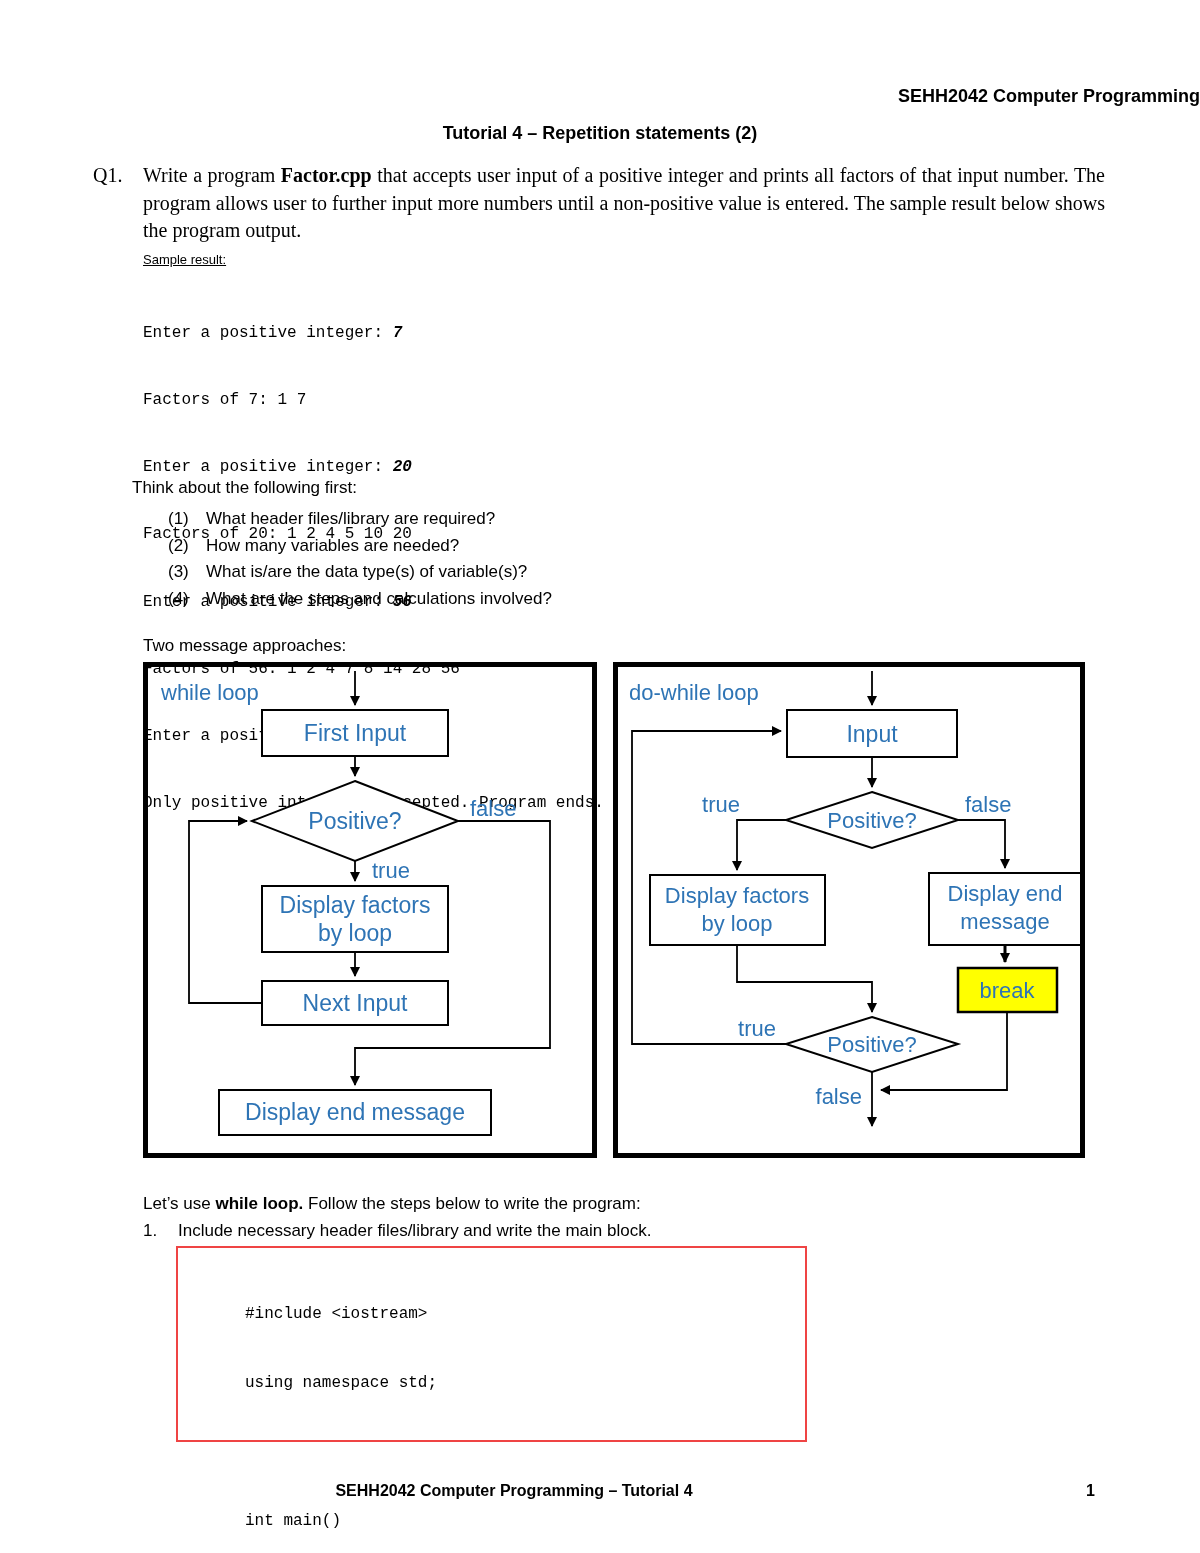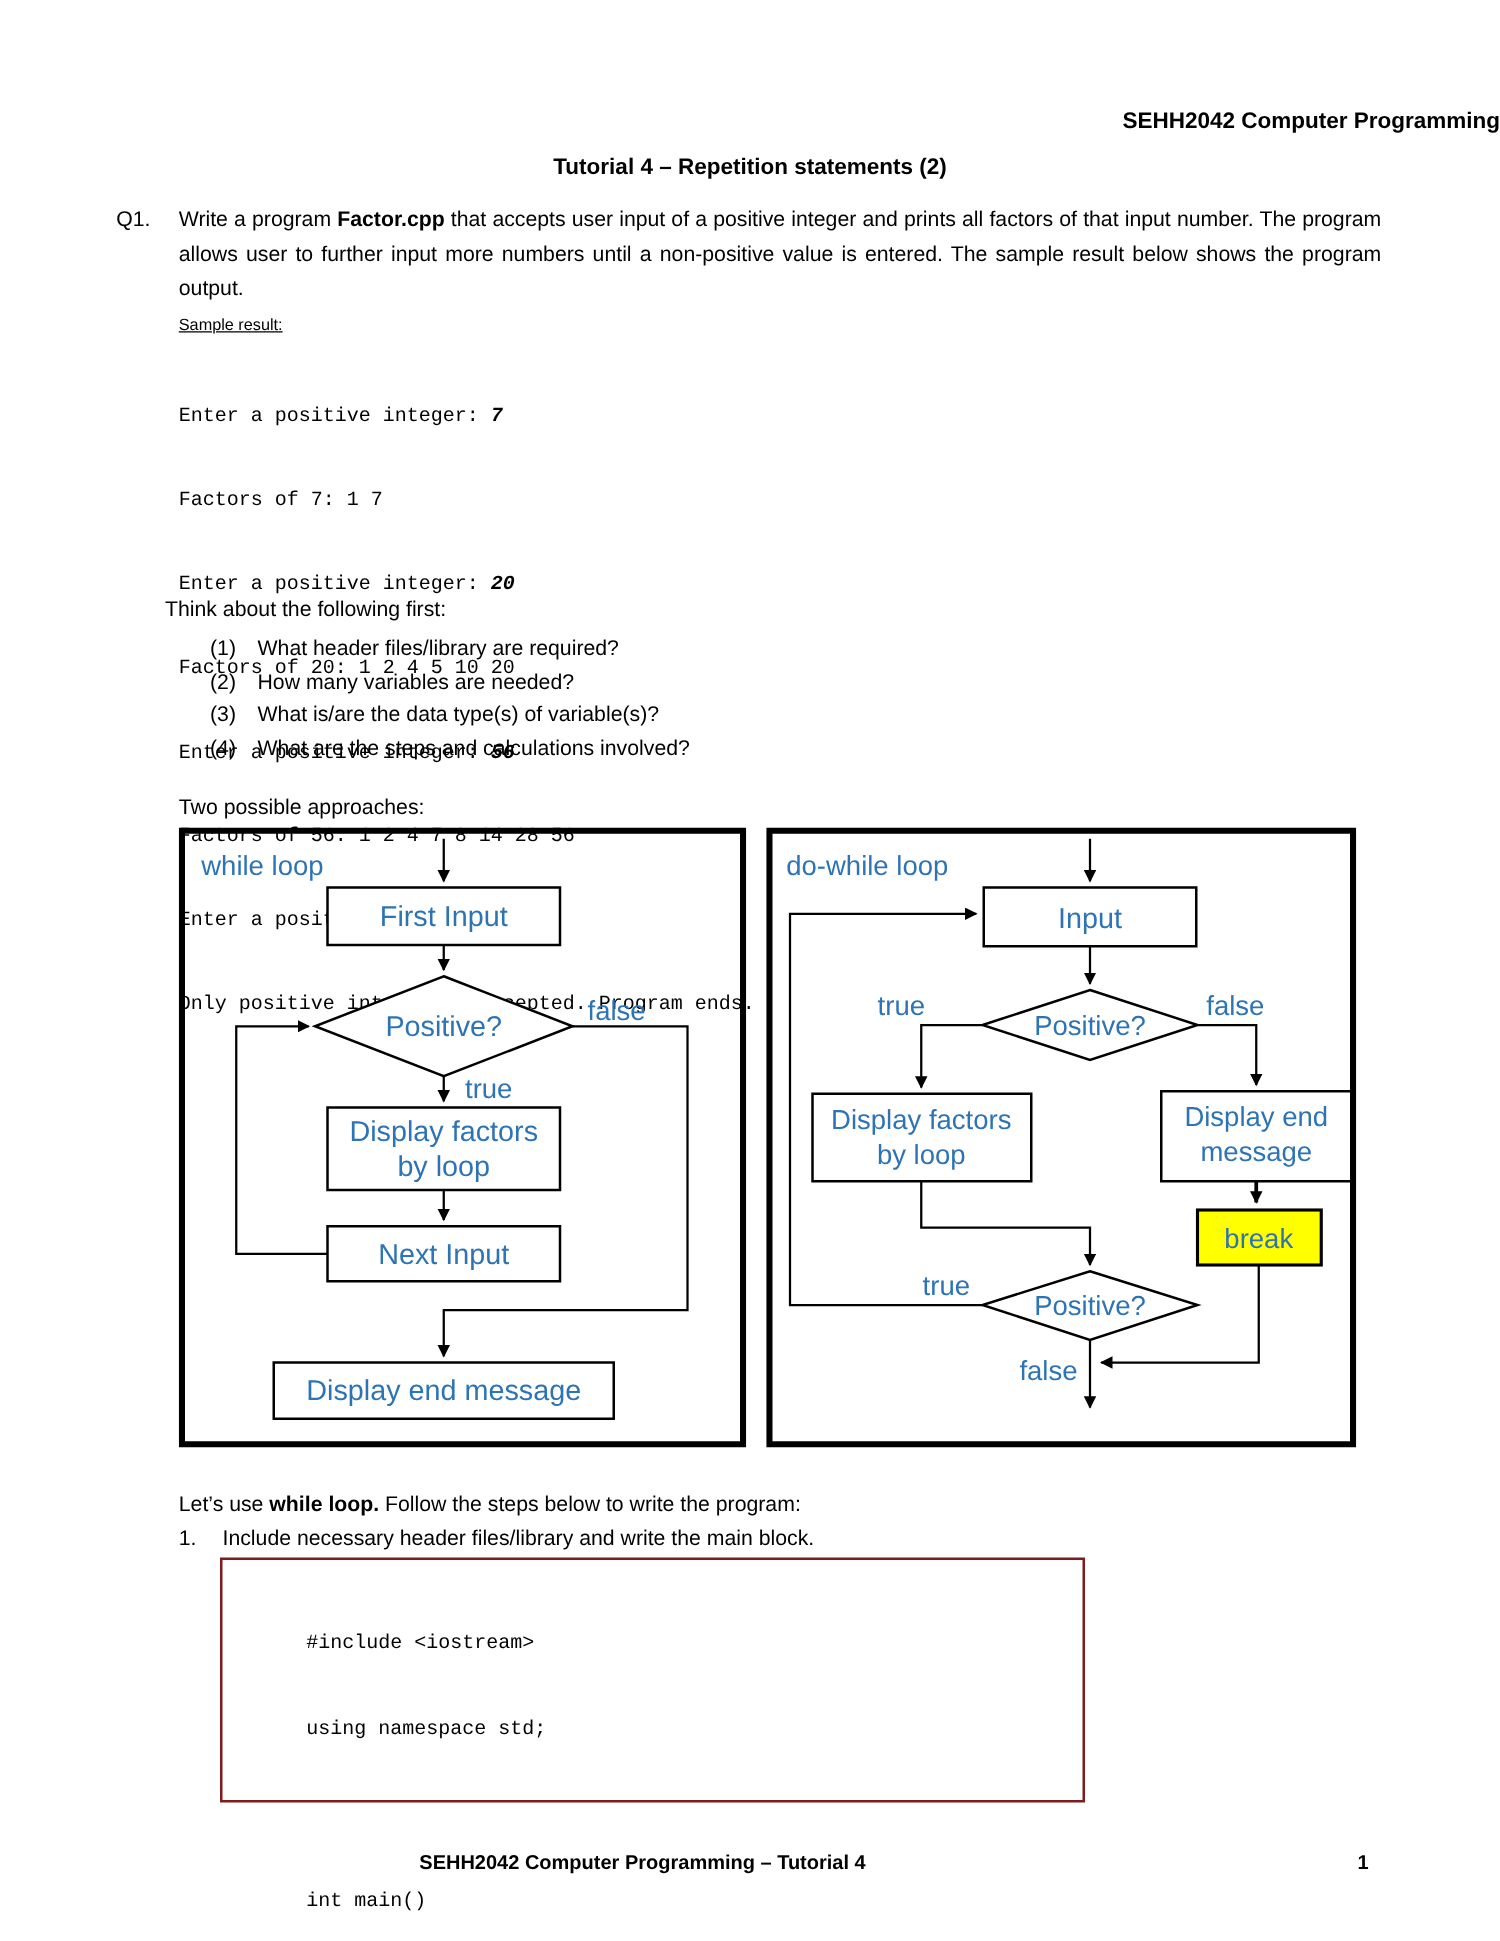--- a/index.html
+++ b/index.html
@@ -9,8 +9,8 @@
   .title    { position:absolute; top:86px;  left:0; width:1200px; text-align:right; font-weight:bold; font-size:18px; }
   .subtitle { position:absolute; top:123px; left:0; width:1200px; text-align:center; font-weight:bold; font-size:18px; }
 
-  .q1 { position:absolute; left:93px; top:162px; width:1012px; font-size:17px; line-height:27.5px;
-        text-align:justify; padding-left:50px; box-sizing:border-box; }
+  .q1 { position:absolute; left:93px; top:162px; width:1012px; font-size:20px; line-height:27.5px;
+        text-align:justify; padding-left:50px; box-sizing:border-box;font-family:Liberation Serif, serif; }
   .q1-label { position:absolute; left:0; top:0; }
 
   .sample-head { position:absolute; left:143px; top:252px; font-size:13px; text-decoration:underline; }

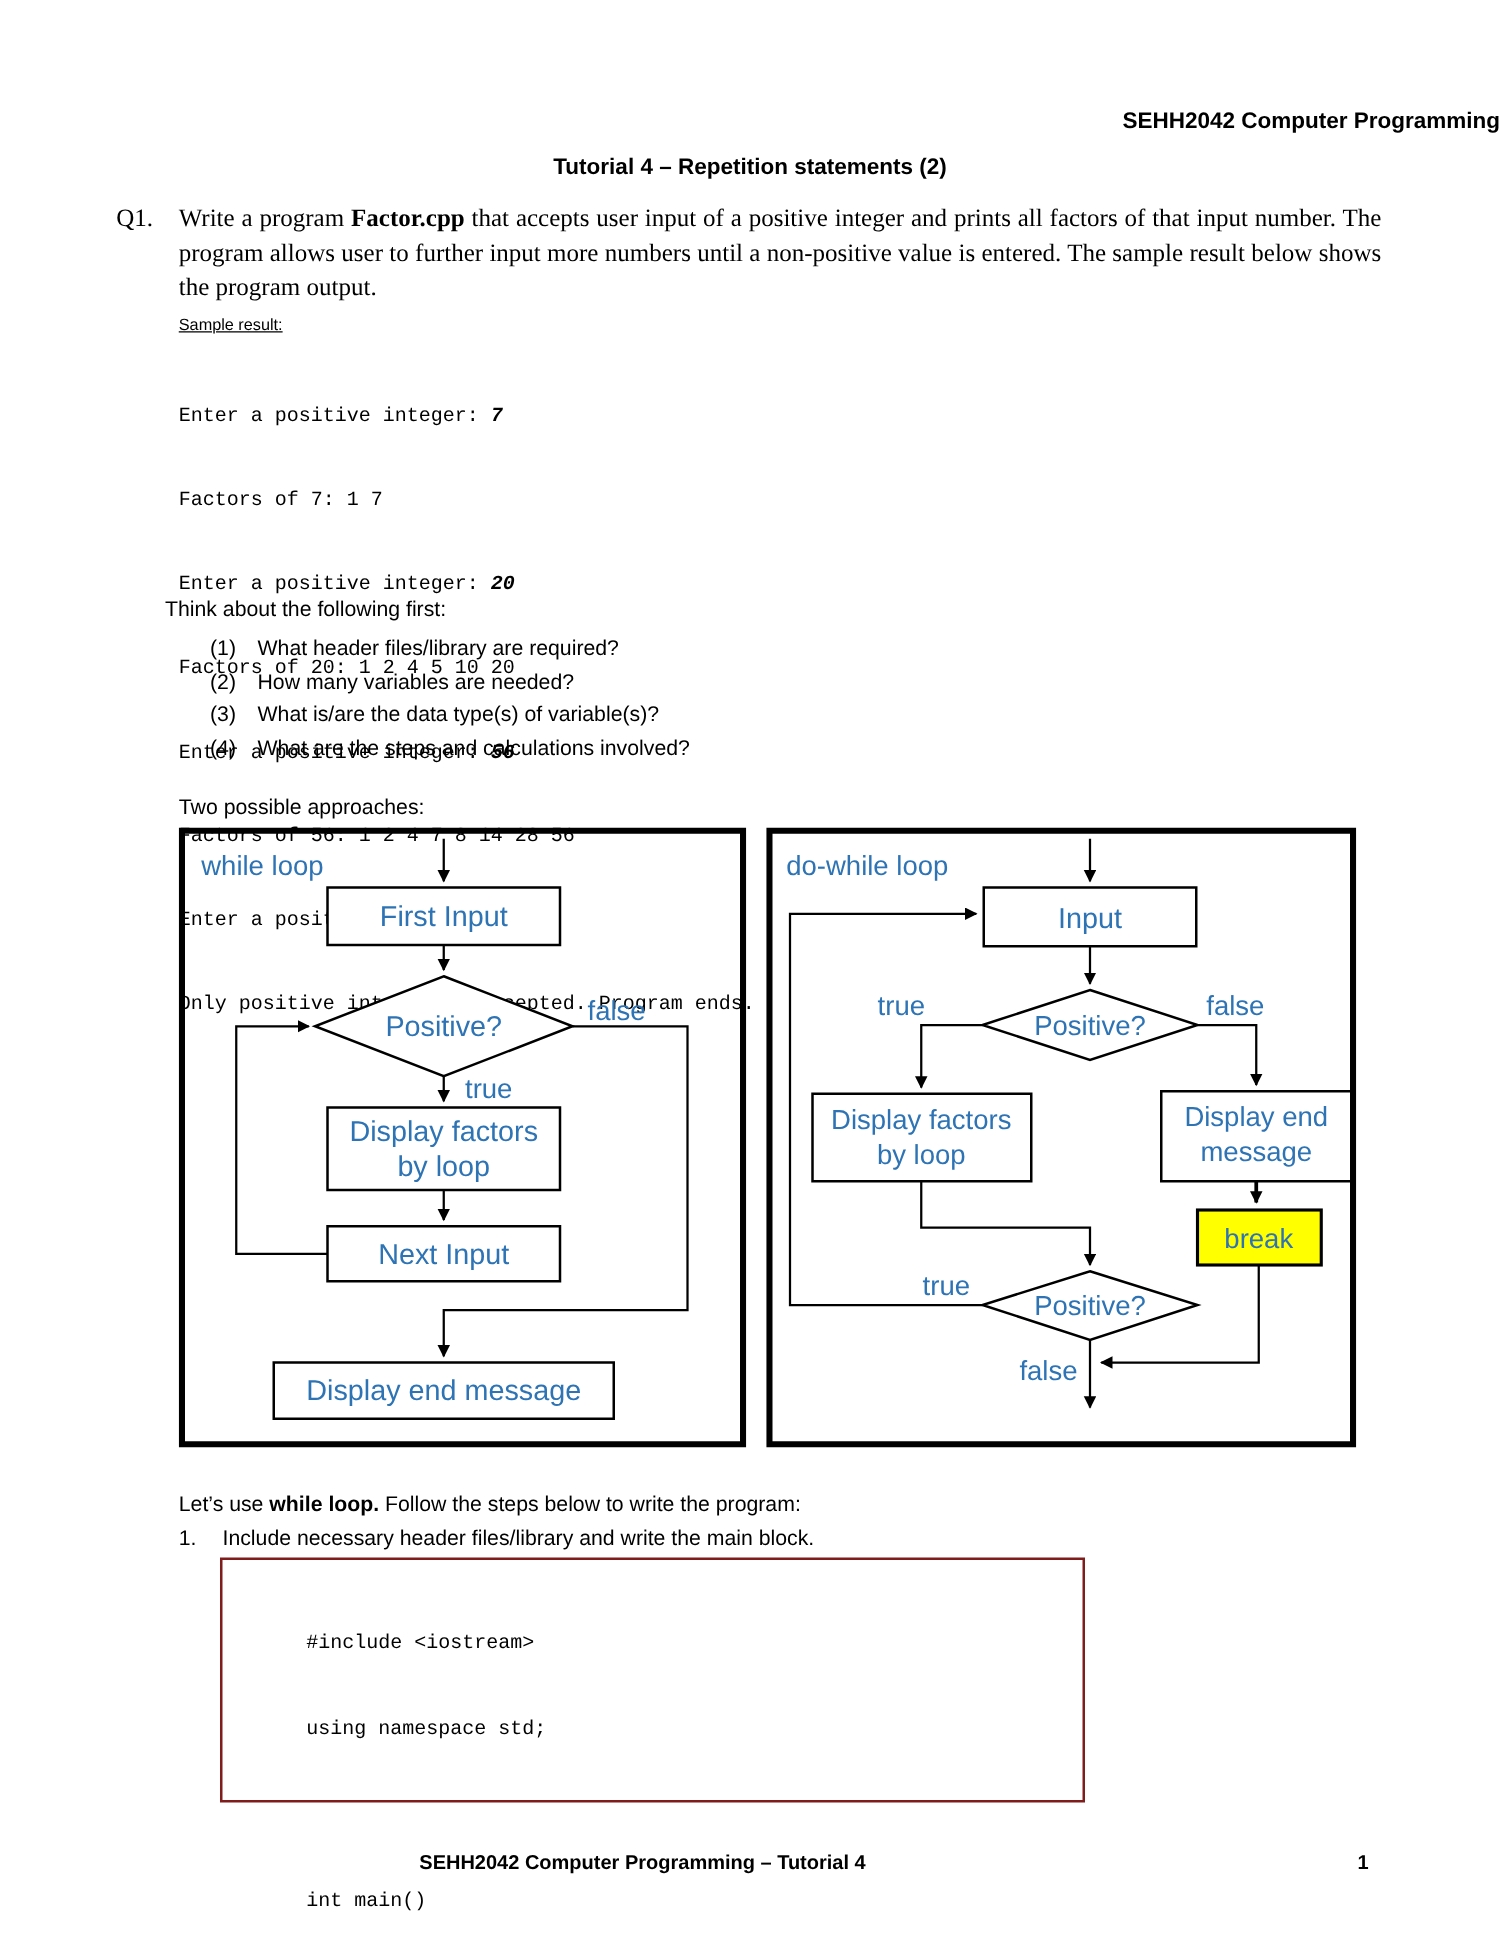--- a/index.html
+++ b/index.html
@@ -83,7 +83,7 @@
     <div><span class="tnum">(4)</span><span>What are the steps and calculations involved?</span></div>
   </div>
 
-  <div class="approaches">Two possible approaches:</div>
+  <div class="approaches">Two message approaches:</div>
 
   <svg class="fc fc-left" width="454" height="496" viewBox="0 0 454 496">
     <defs>

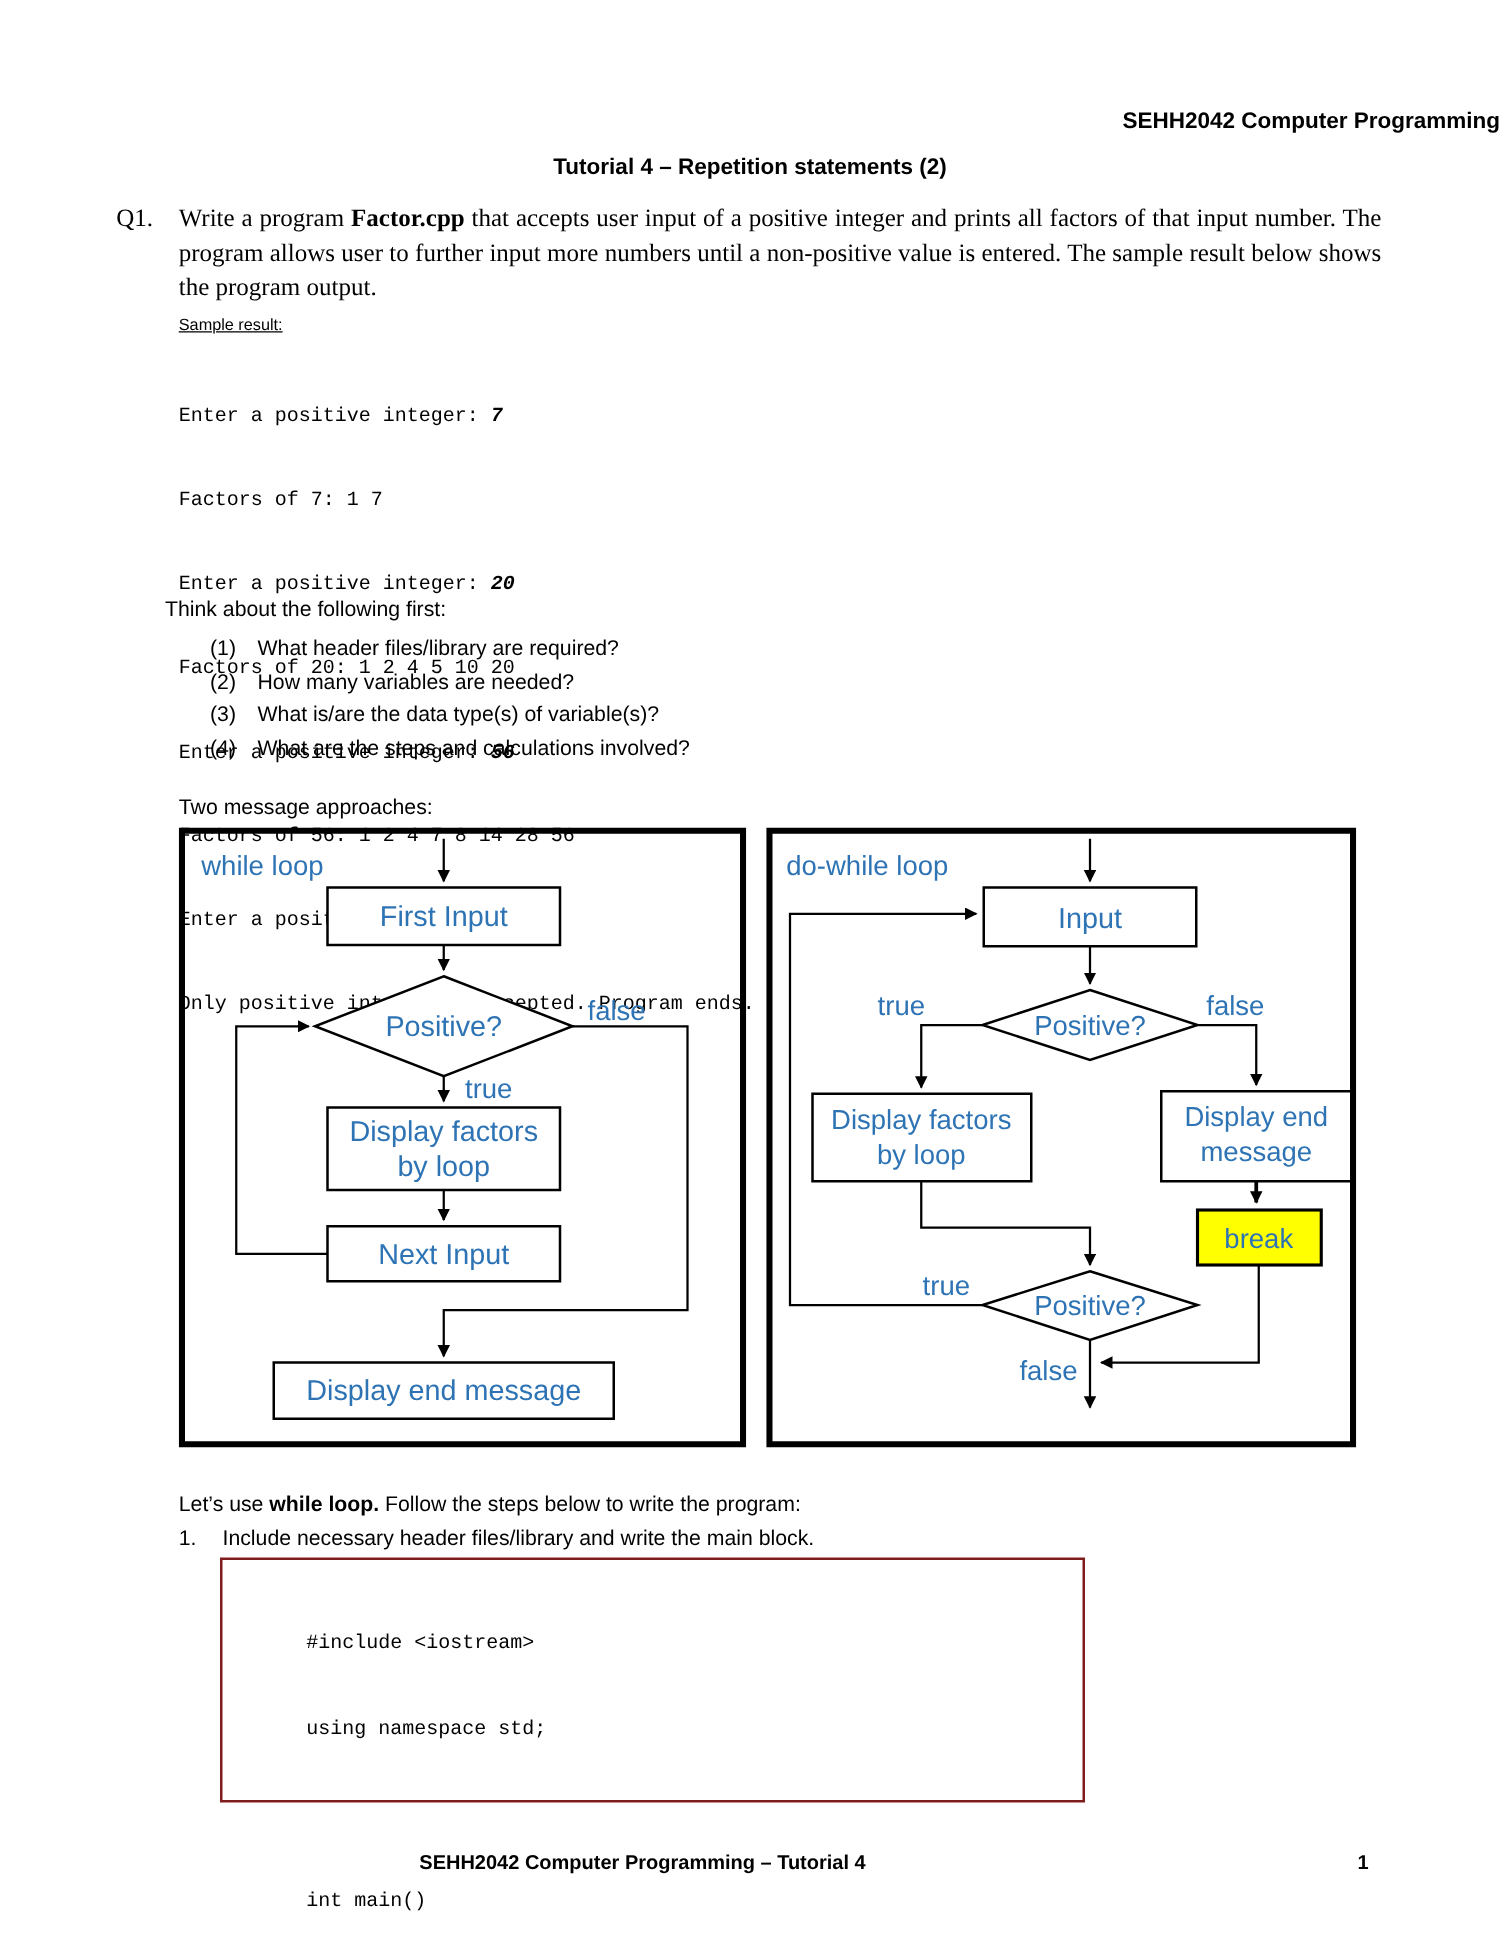--- a/index.html
+++ b/index.html
@@ -40,8 +40,8 @@
   .step1   { position:absolute; left:143px; top:1221px; font-size:17px; }
   .snum { display:inline-block; width:35px; }
 
-  .codebox { position:absolute; left:176px; top:1246px; width:692px; height:196px;
-             border:2px solid #7f1d1d; box-sizing:border-box; }
+  .codebox { position:absolute; left:176px; top:1246px; width:631px; height:196px;
+             border:2px solid #ef4444; box-sizing:border-box; }
   .code { position:absolute; left:67px; top:9px; font-family:"Liberation Mono","DejaVu Sans Mono",monospace;
           font-size:16px; line-height:23px; white-space:pre; }
   .cline { min-height:23px; }

